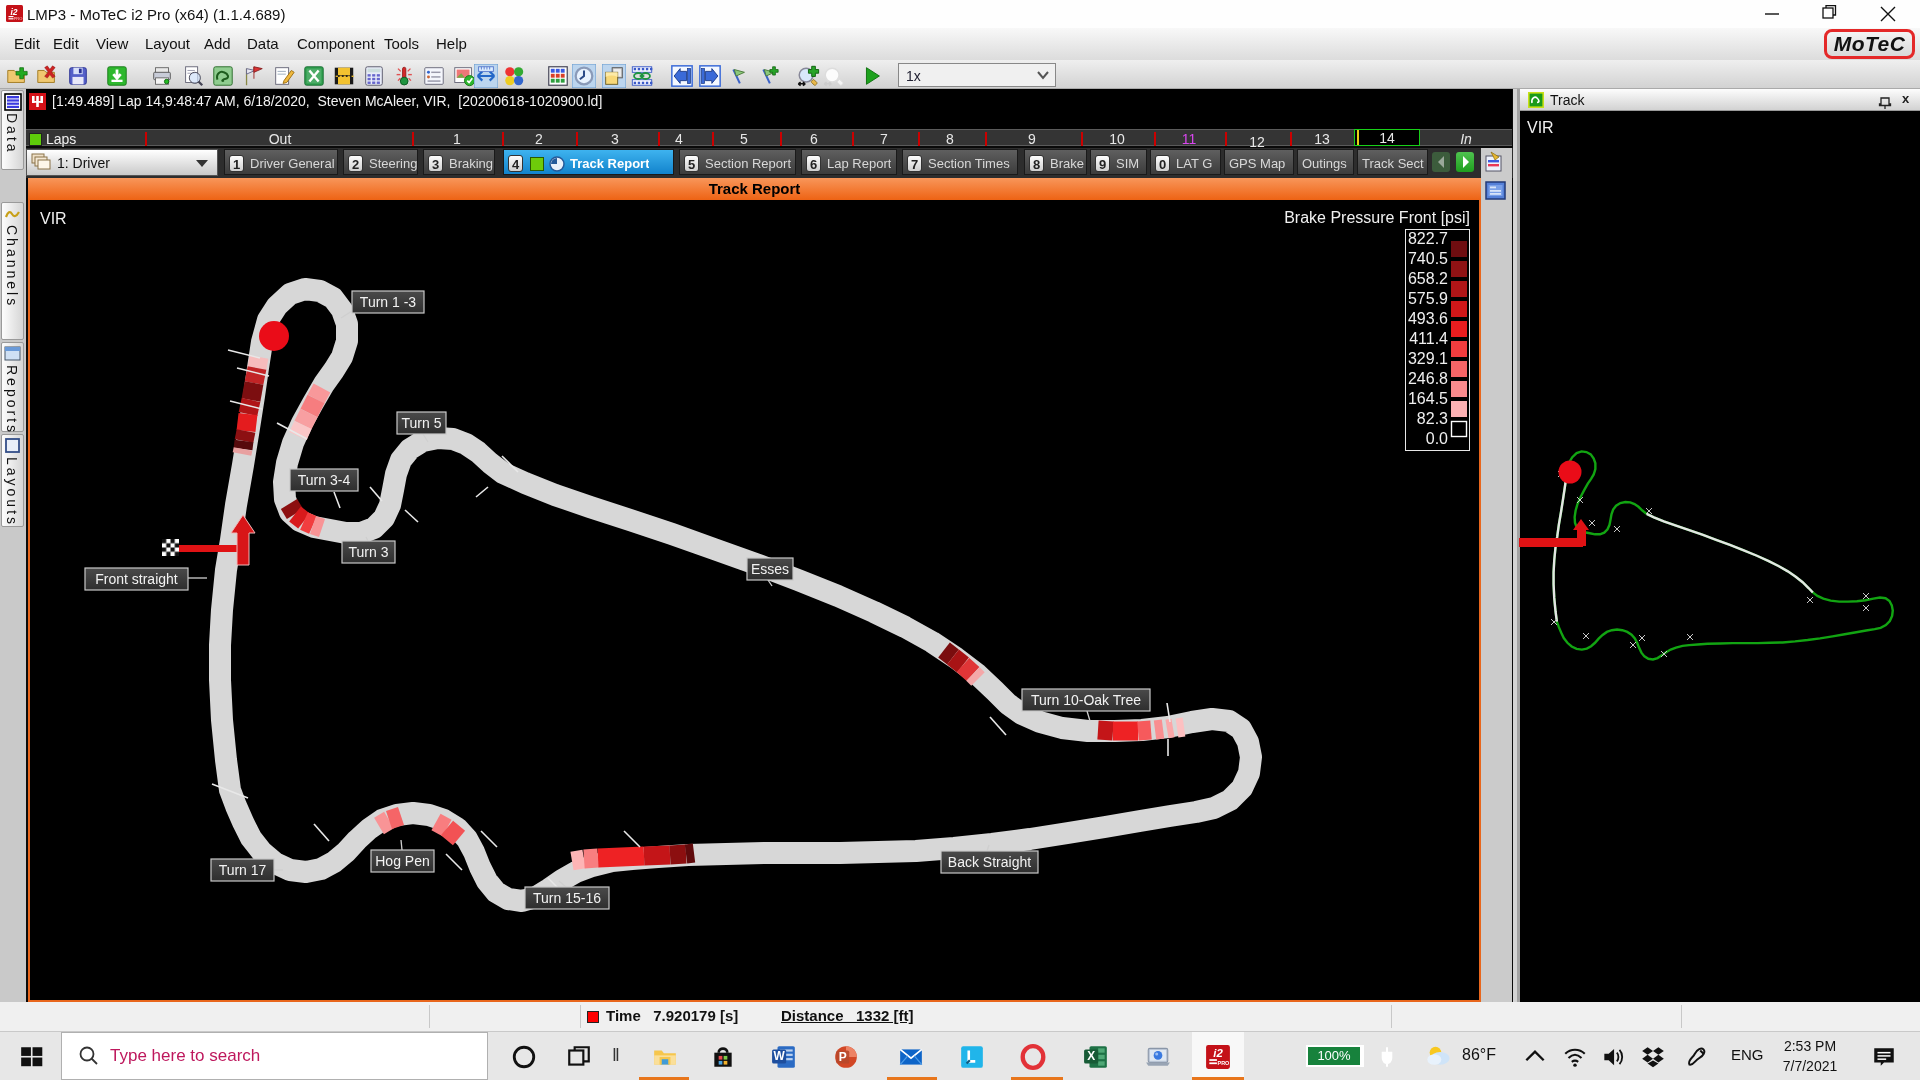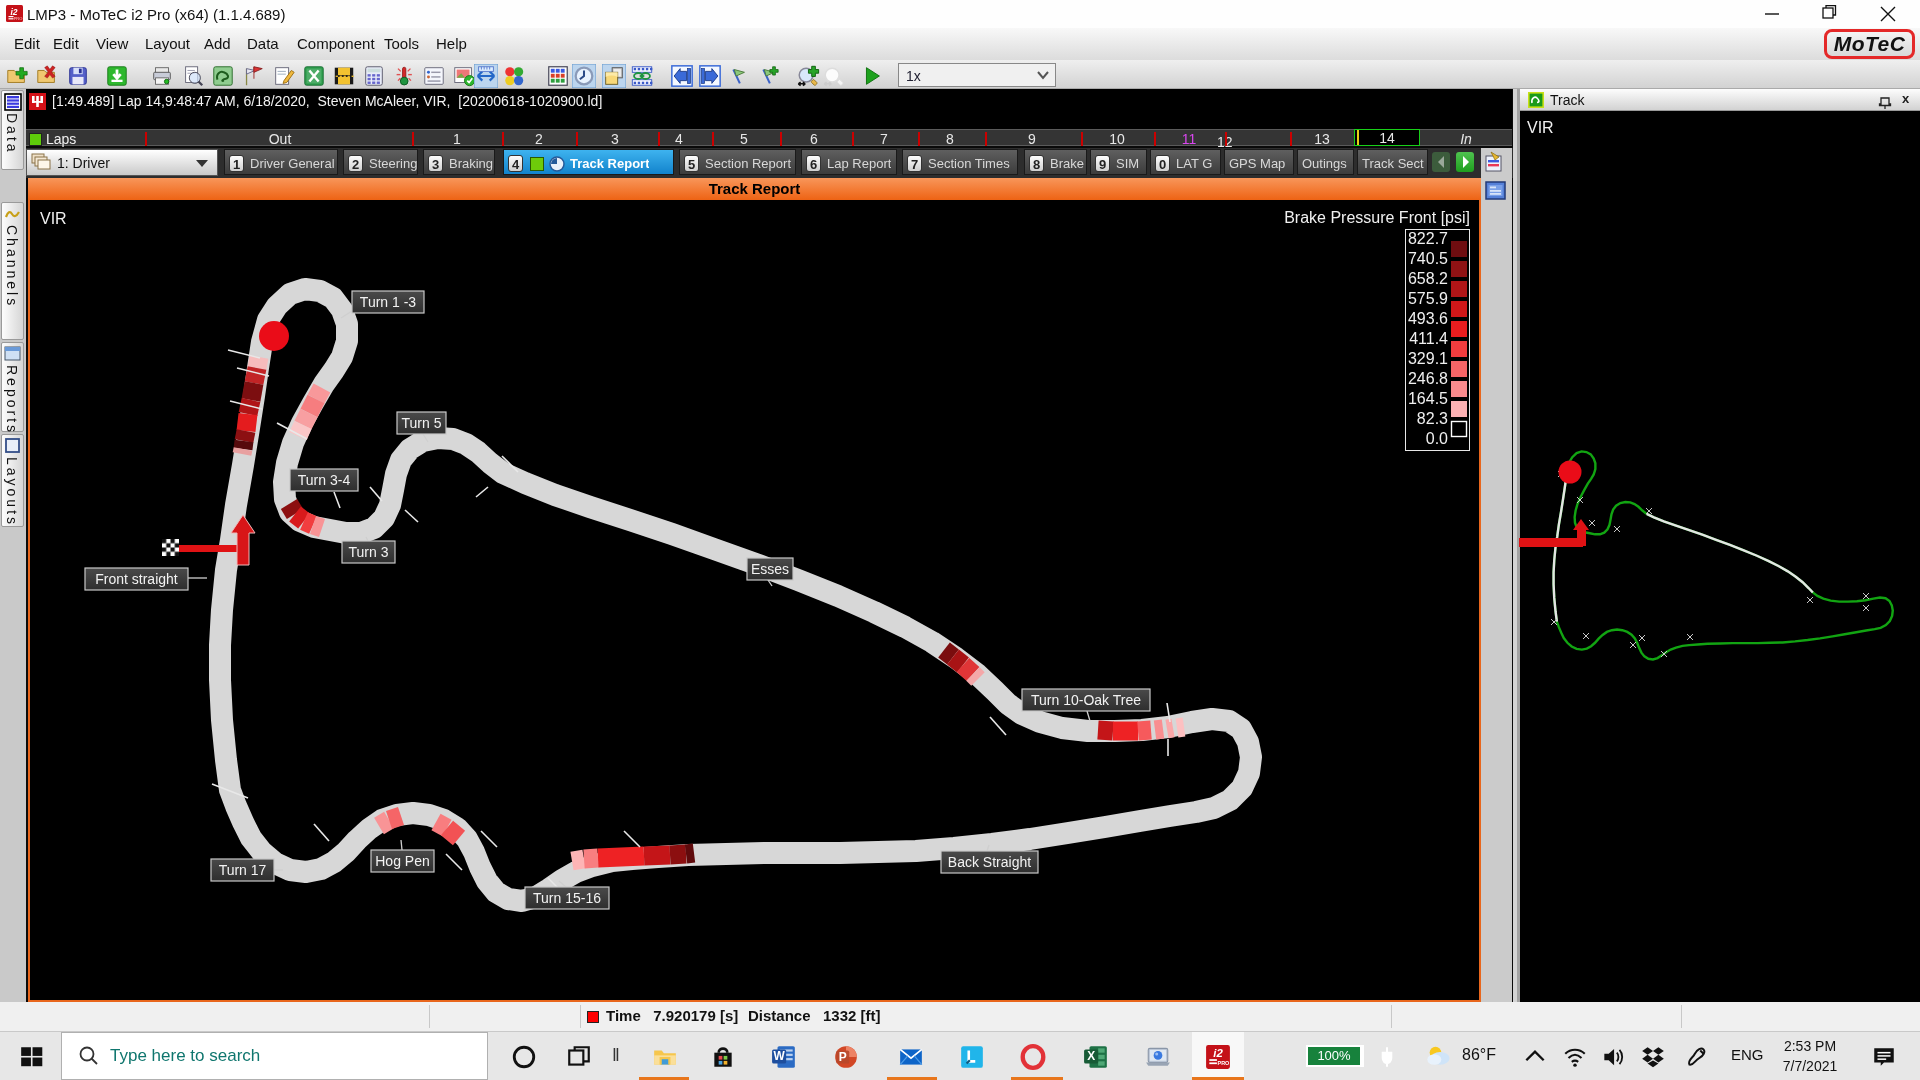--- a/index.html
+++ b/index.html
@@ -303,7 +303,7 @@
     <span style="position:absolute;left:966px;top:1px;width:80px;text-align:center;font-size:14px;color:#e8e8e8;">9</span>
     <span style="position:absolute;left:1051px;top:1px;width:80px;text-align:center;font-size:14px;color:#e8e8e8;">10</span>
     <span style="position:absolute;left:1123px;top:1px;width:80px;text-align:center;font-size:14px;color:#d946ef;">11</span>
-    <span style="position:absolute;left:1191px;top:4px;width:80px;text-align:left;font-size:14px;color:#e8e8e8;">12</span>
+    <span style="position:absolute;left:1191px;top:4px;width:80px;text-align:center;font-size:14px;color:#e8e8e8;">12</span>
     <span style="position:absolute;left:1256px;top:1px;width:80px;text-align:center;font-size:14px;color:#e8e8e8;">13</span>
     <span style="position:absolute;left:1400px;top:1px;width:80px;text-align:center;font-size:14px;color:#e8e8e8;font-style:italic;">In</span>
     <div style="position:absolute;left:119px;top:2px;width:2px;height:14px;background:#c00;"></div>

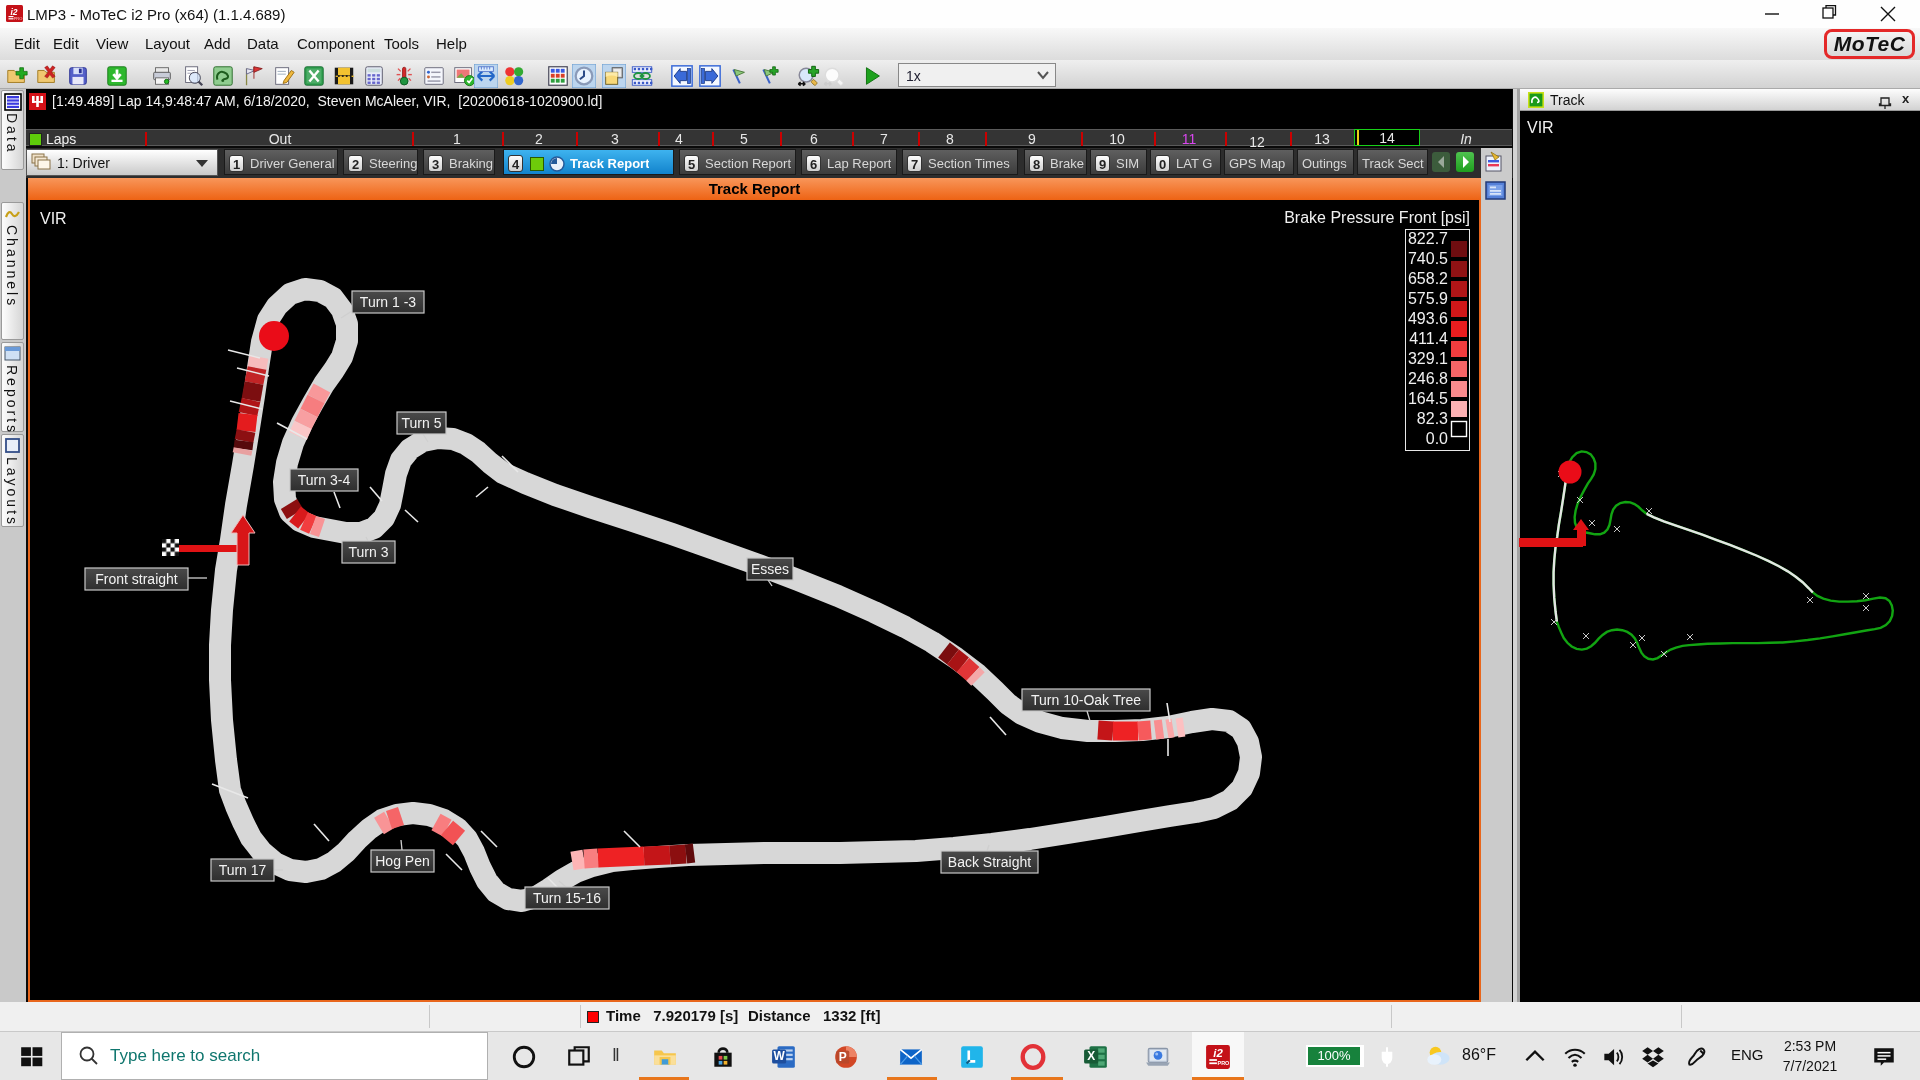--- a/index.html
+++ b/index.html
@@ -638,7 +638,7 @@
     <div style="position:absolute;left:1681px;top:3px;width:1px;height:23px;background:#c8c8c8;"></div>
     <div style="position:absolute;left:587px;top:9px;width:12px;height:12px;background:#f00;border:1px solid #222;"></div>
     <span style="position:absolute;left:606px;top:5px;font-size:15px;font-weight:bold;color:#111;">Time&nbsp;&nbsp; 7.920179 [s]</span>
-    <span style="position:absolute;left:748px;top:5px;font-size:15px;font-weight:bold;color:#111;">Distance&nbsp;&nbsp; 1332 [ft]</span>
+    <span style="position:absolute;left:781px;top:5px;font-size:15px;font-weight:bold;color:#111;text-decoration:underline;">Distance&nbsp;&nbsp; 1332 [ft]</span>
   </div>
 <div style="position:absolute;left:0;top:1031px;width:1920px;height:49px;background:#e7e7e7;border-top:1px solid #c9c9c9;">
     <div style="position:absolute;left:61px;top:0px;width:427px;height:48px;background:#fff;border:1px solid #b0b0b0;"></div>

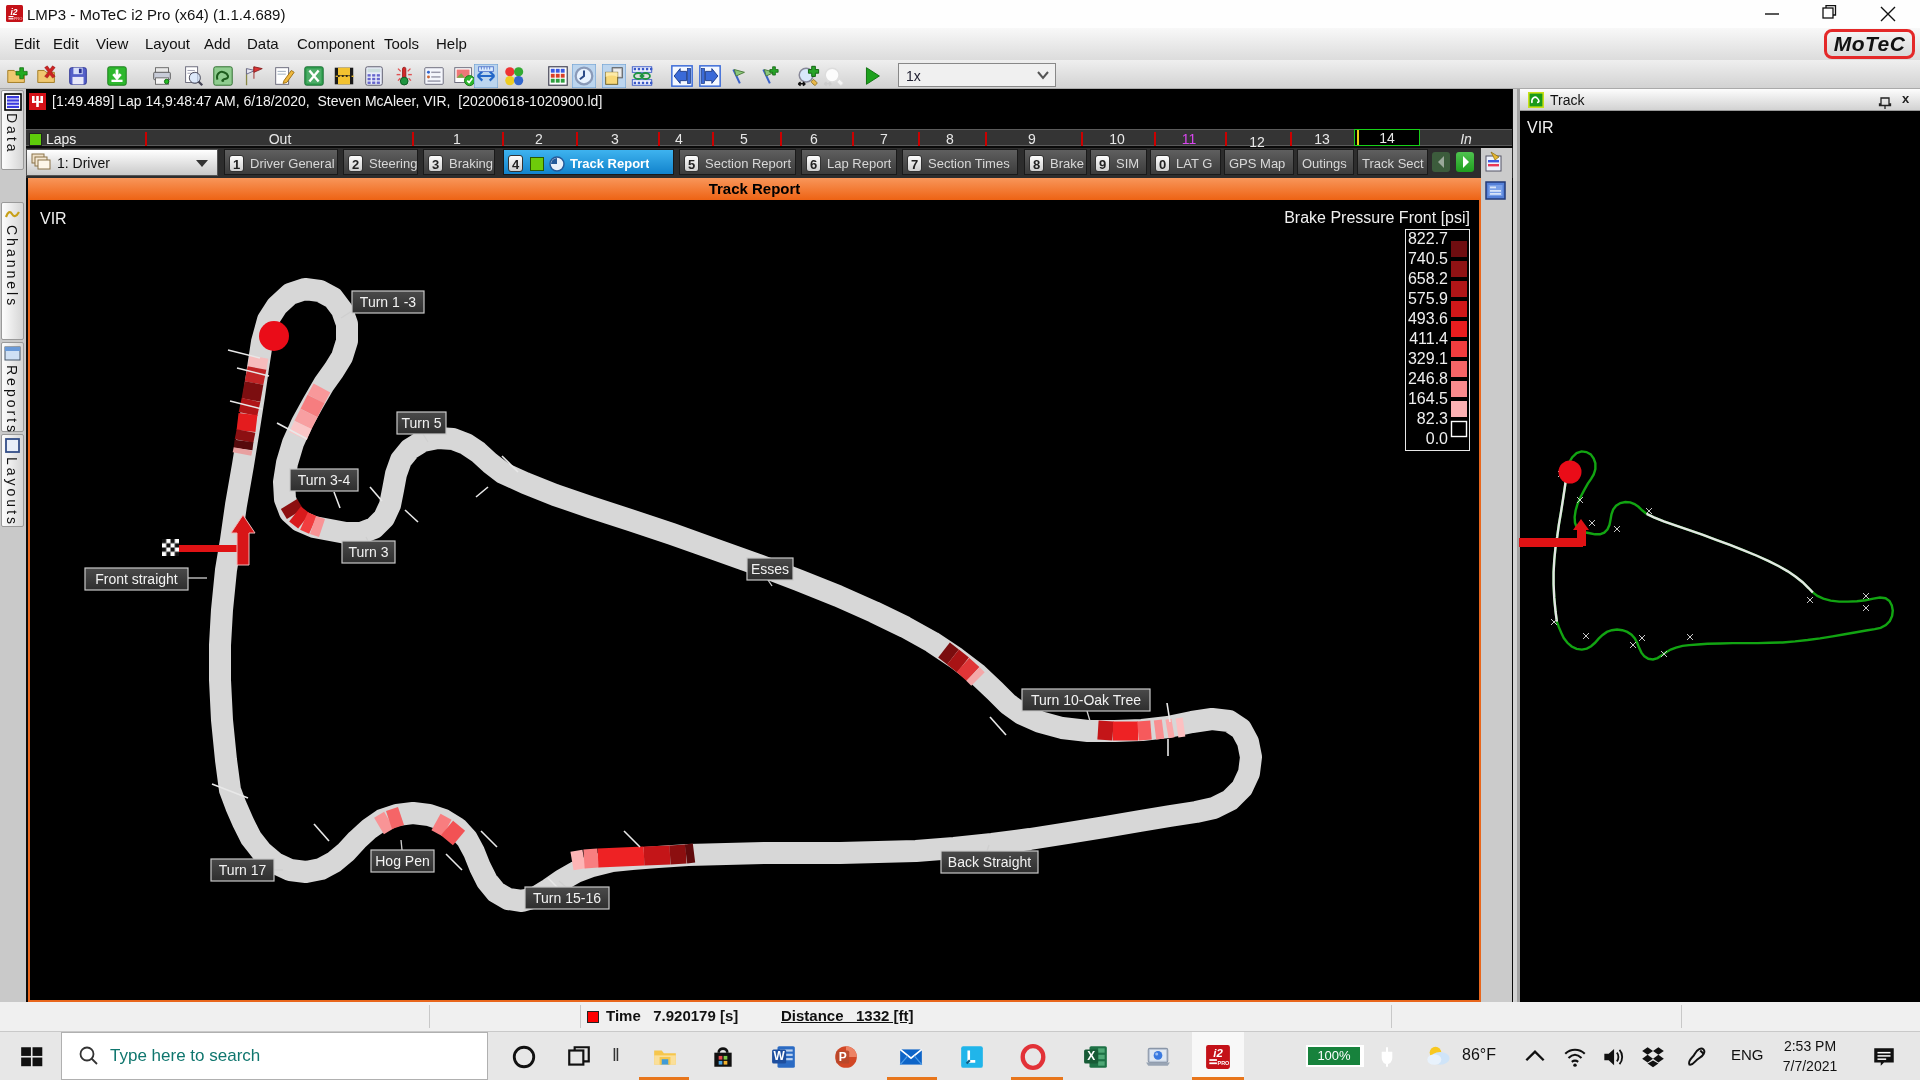--- a/index.html
+++ b/index.html
@@ -642,7 +642,7 @@
   </div>
 <div style="position:absolute;left:0;top:1031px;width:1920px;height:49px;background:#e7e7e7;border-top:1px solid #c9c9c9;">
     <div style="position:absolute;left:61px;top:0px;width:427px;height:48px;background:#fff;border:1px solid #b0b0b0;"></div>
-    <span style="position:absolute;left:110px;top:14px;font-size:17px;color:#0f766e;">Type here to search</span>
+    <span style="position:absolute;left:110px;top:14px;font-size:17px;color:#be185d;">Type here to search</span>
     <svg style="position:absolute;left:78px;top:13px" width="22" height="22">
       <circle cx="9" cy="9" r="6.5" fill="none" stroke="#333" stroke-width="1.8"></circle>
       <line x1="13.5" y1="13.5" x2="19" y2="19" stroke="#333" stroke-width="1.8"></line>

